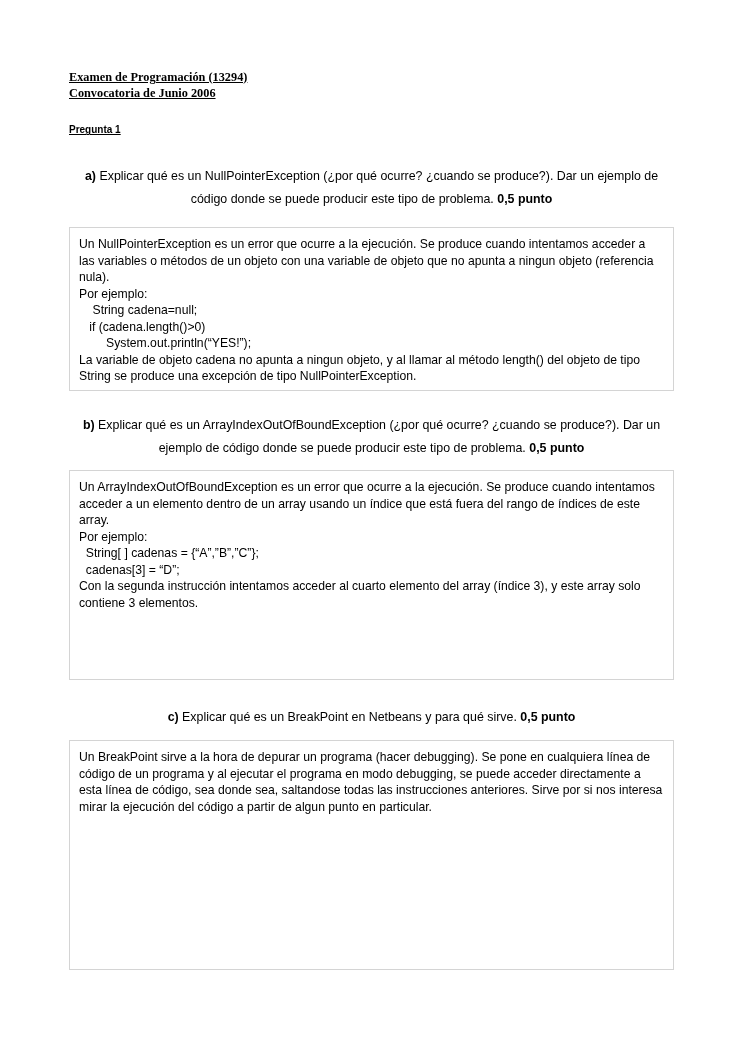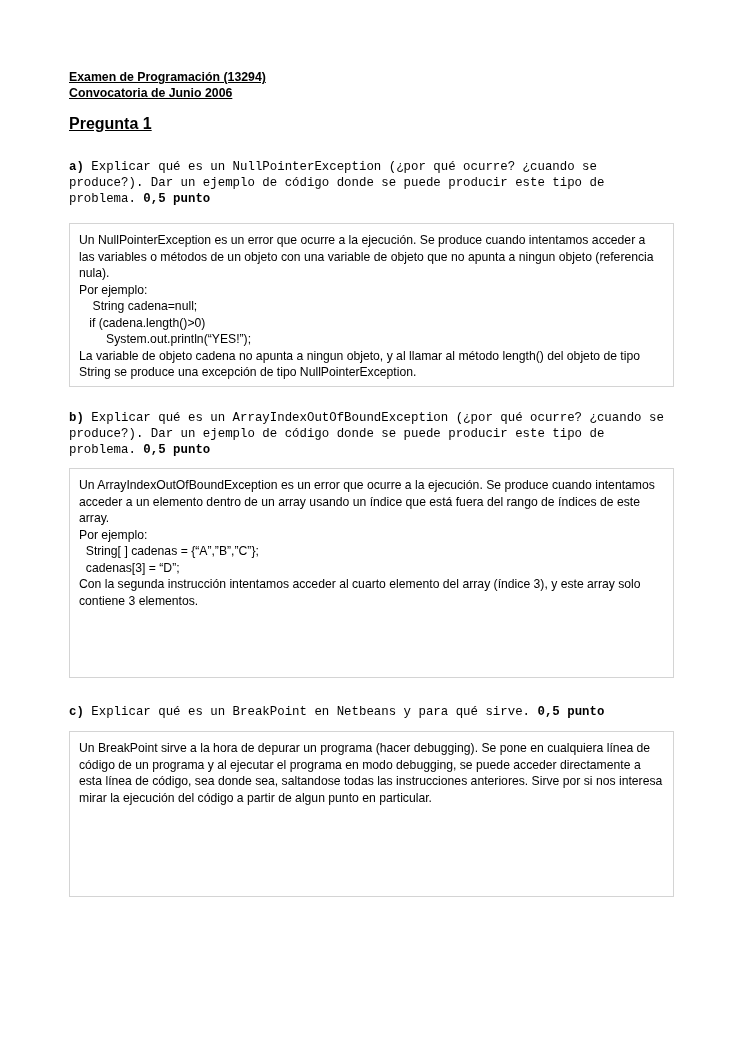--- a/index.html
+++ b/index.html
@@ -34,6 +34,7 @@
     width: -moz-fit-content;
     width: fit-content;
     white-space: nowrap;
+    font-family: Liberation Serif, serif;
   }
   .section-title {
     font-size: 16px;

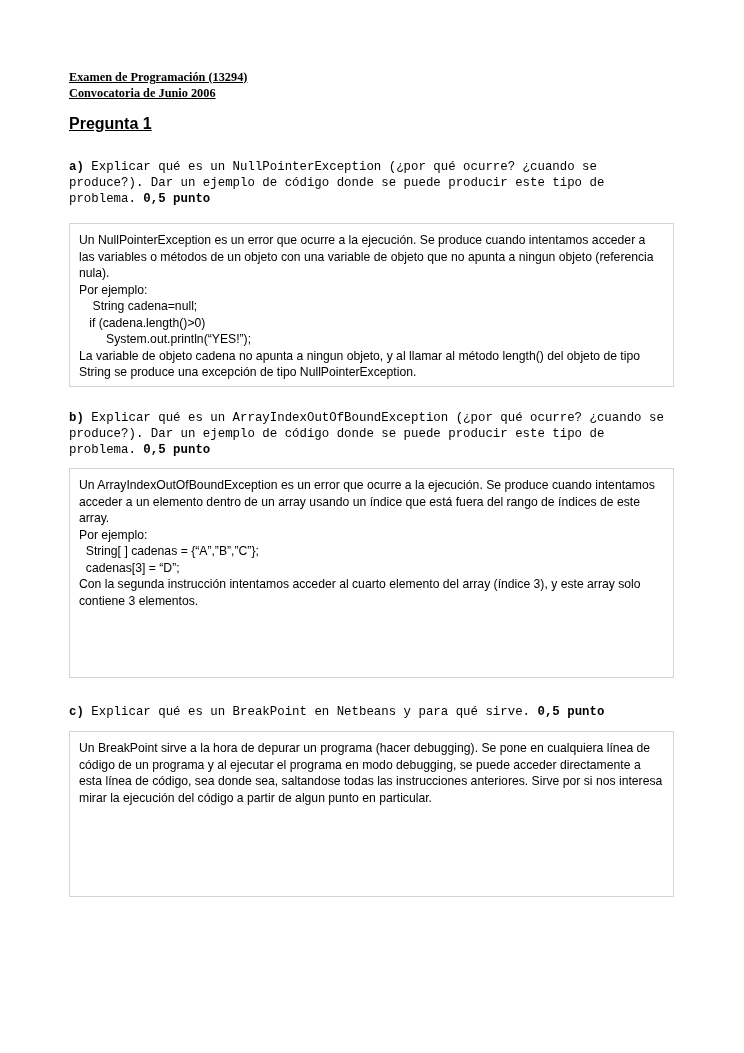--- a/index.html
+++ b/index.html
@@ -37,13 +37,13 @@
     font-family: Liberation Serif, serif;
   }
   .section-title {
-    font-size: 16px;
+    font-size: 10px;
     font-weight: bold;
     line-height: 16px;
     text-decoration: underline;
     width: -moz-fit-content;
     width: fit-content;
-    margin-top: 15px;
+    margin-top: 21px;
   }
   .question {
     font-size: 12.4px;

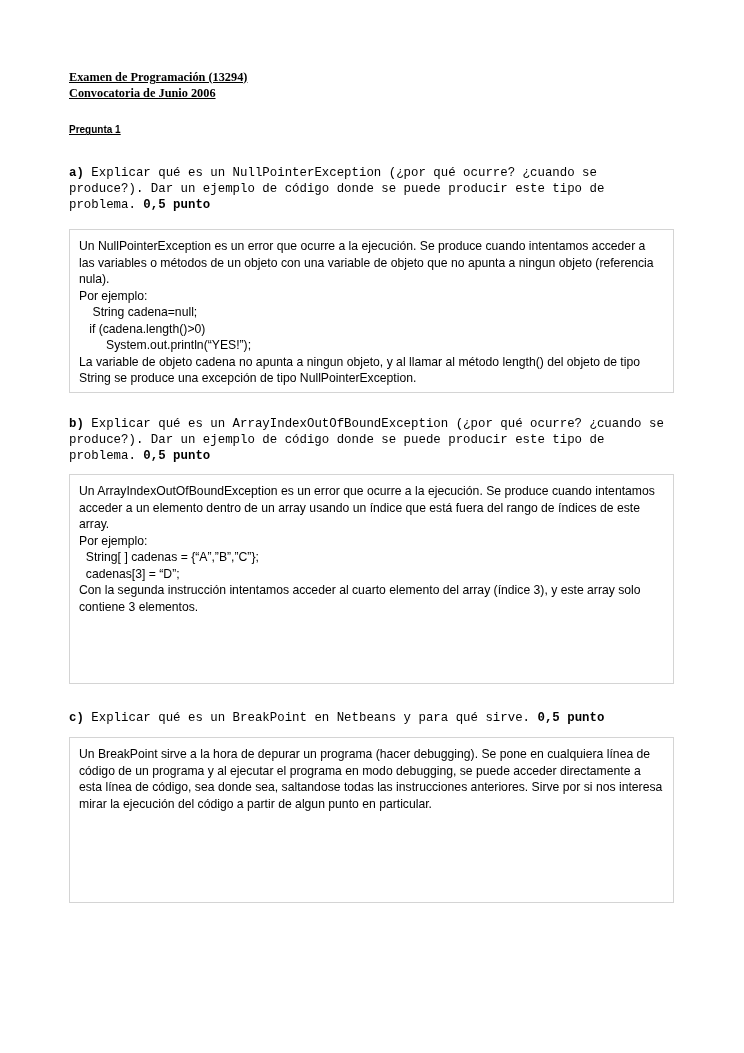--- a/index.html
+++ b/index.html
@@ -47,10 +47,9 @@
   }
   .question {
     font-size: 12.4px;
-    line-height: 16px;
+    line-height: 23px;
     margin-top: 21px;
-    text-align: left;
-    font-family: Liberation Mono, monospace;
+    text-align: center;
   }
   .question .lbl {
     font-weight: bold;

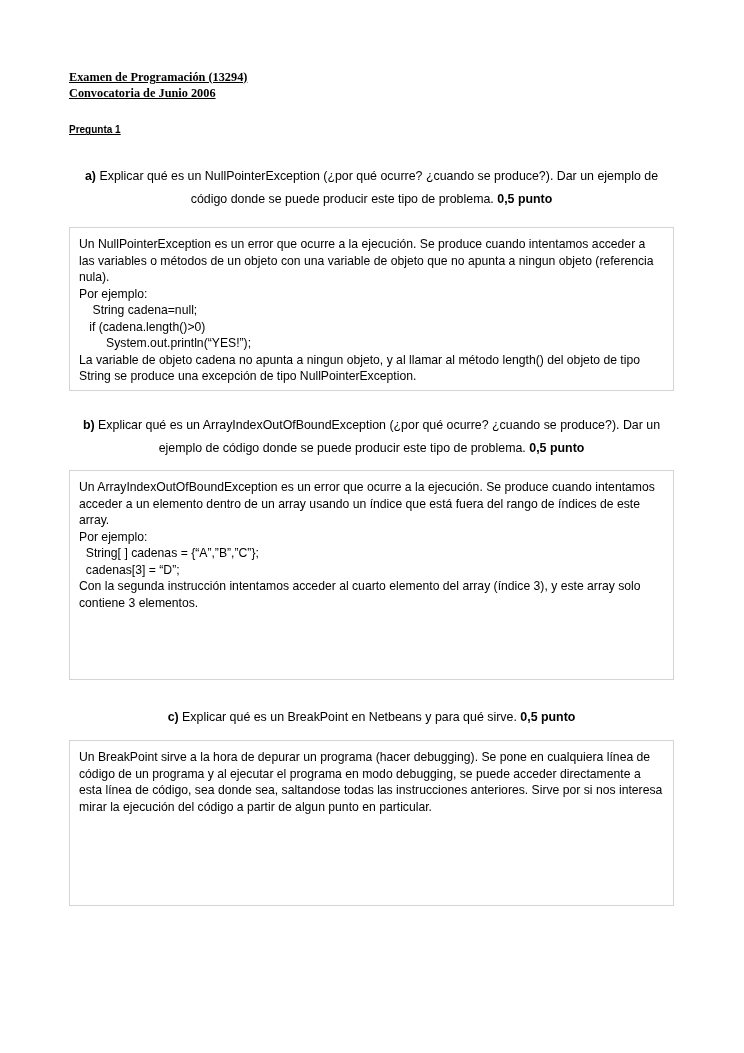--- a/index.html
+++ b/index.html
@@ -72,7 +72,7 @@
   .gap-c { margin-top: 11px; }
   .box-a { height: 164px; }
   .box-b { height: 210px; }
-  .box-c { height: 166px; }
+  .box-c { height: 230px; }
   .q-a { margin-top: 27px; }
   .q-b { margin-top: 23px; }
   .q-c { margin-top: 26px; }

